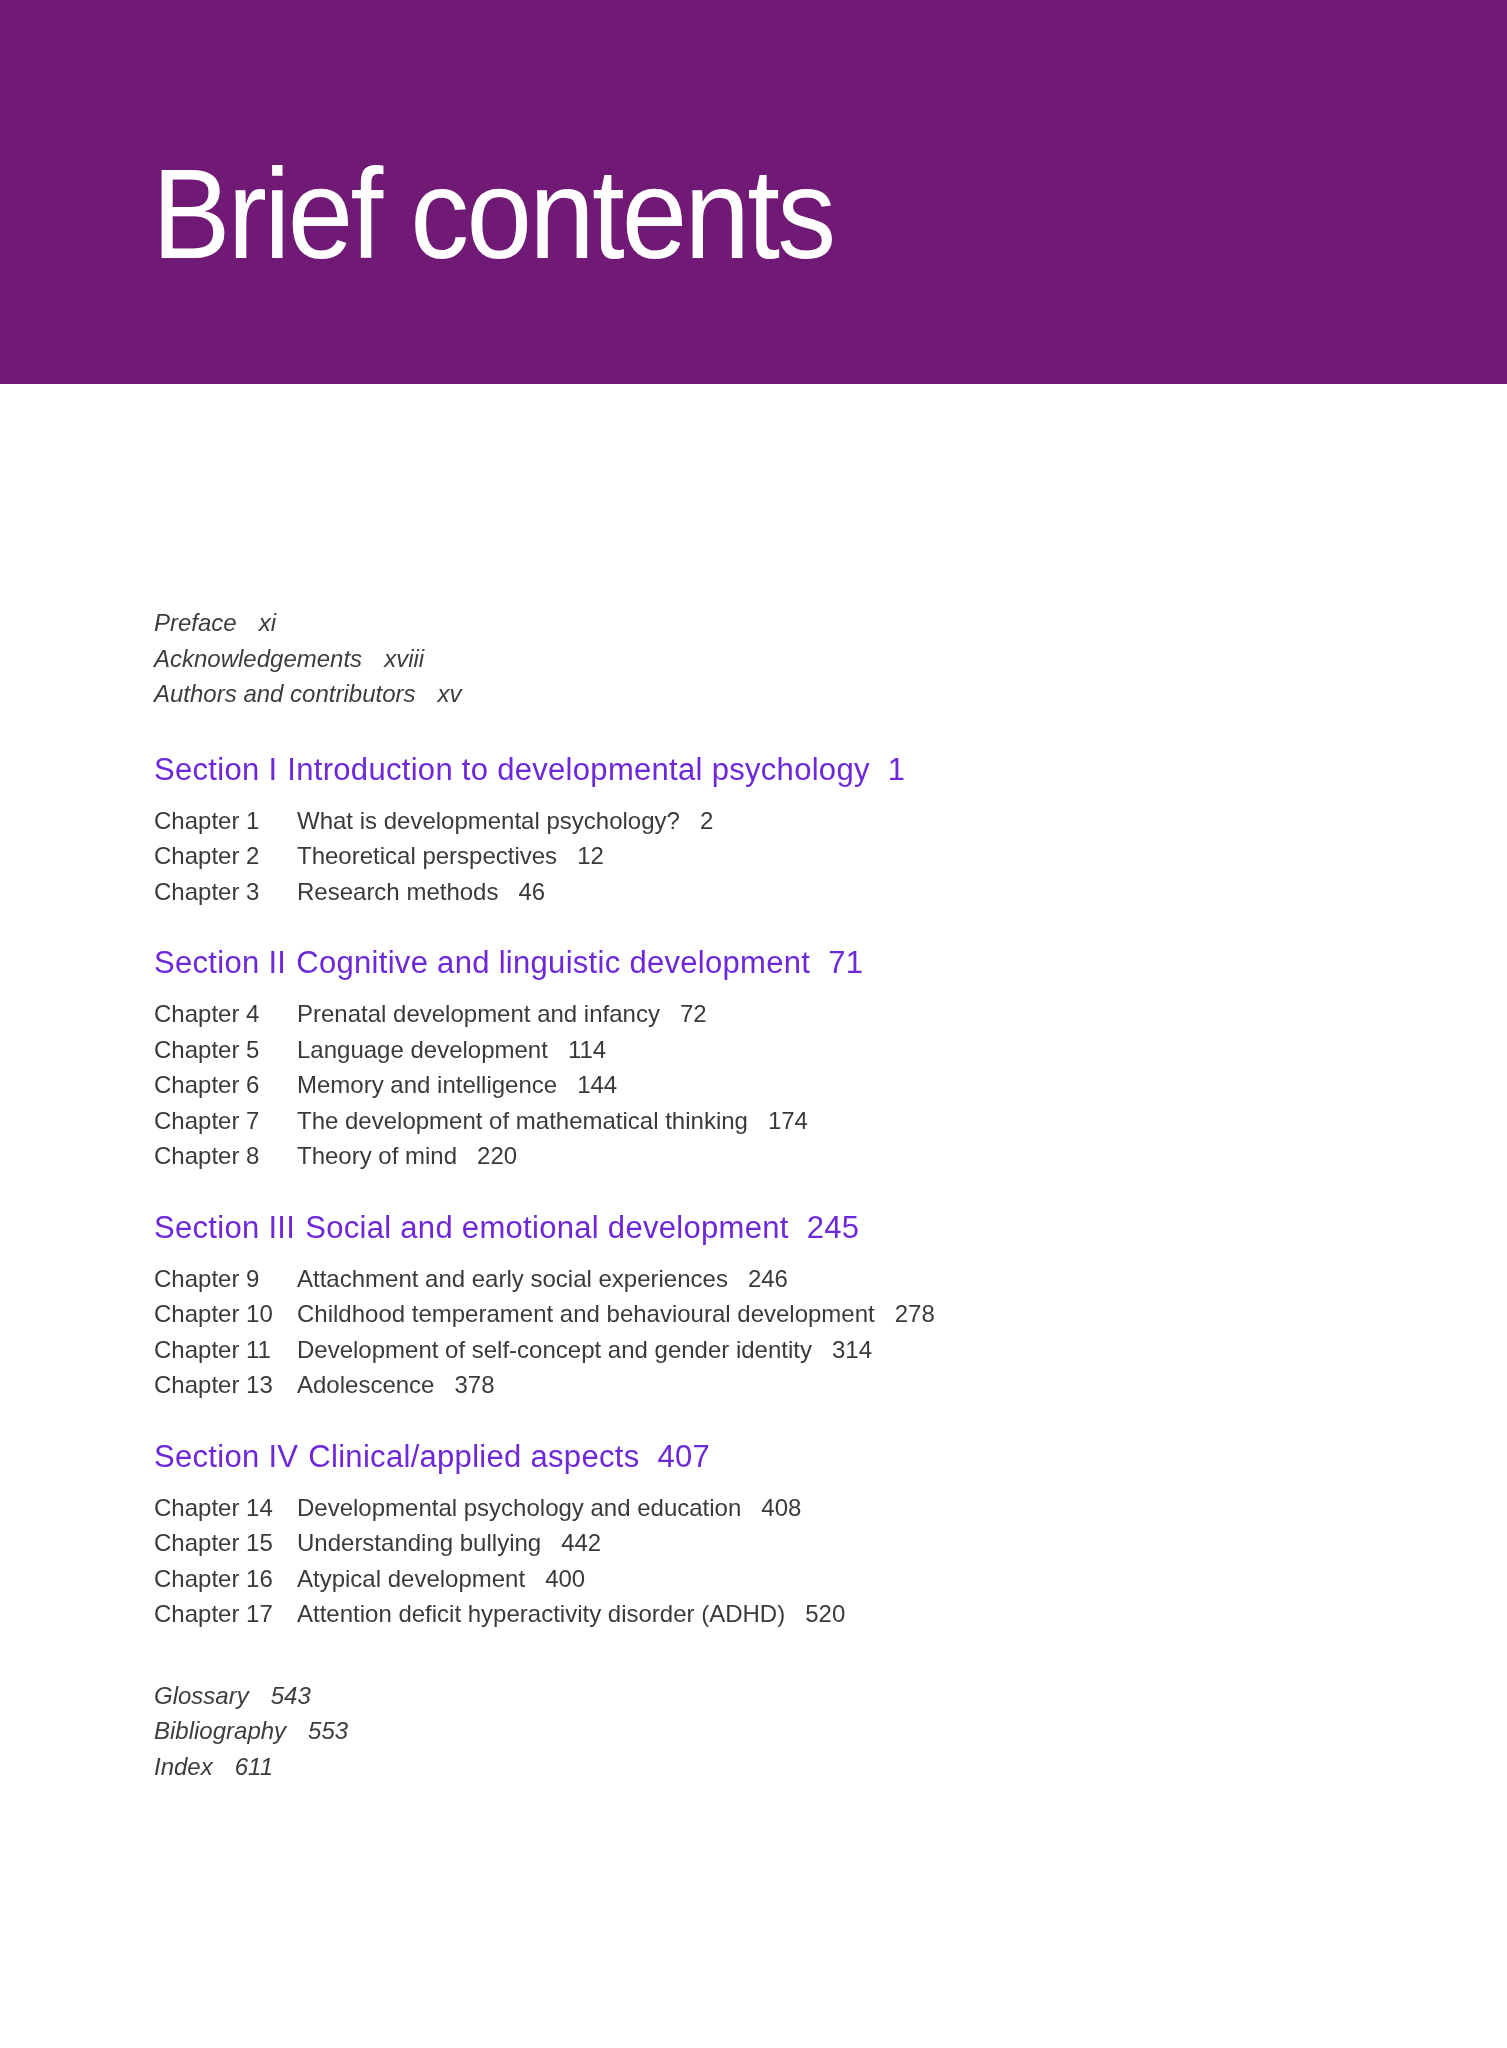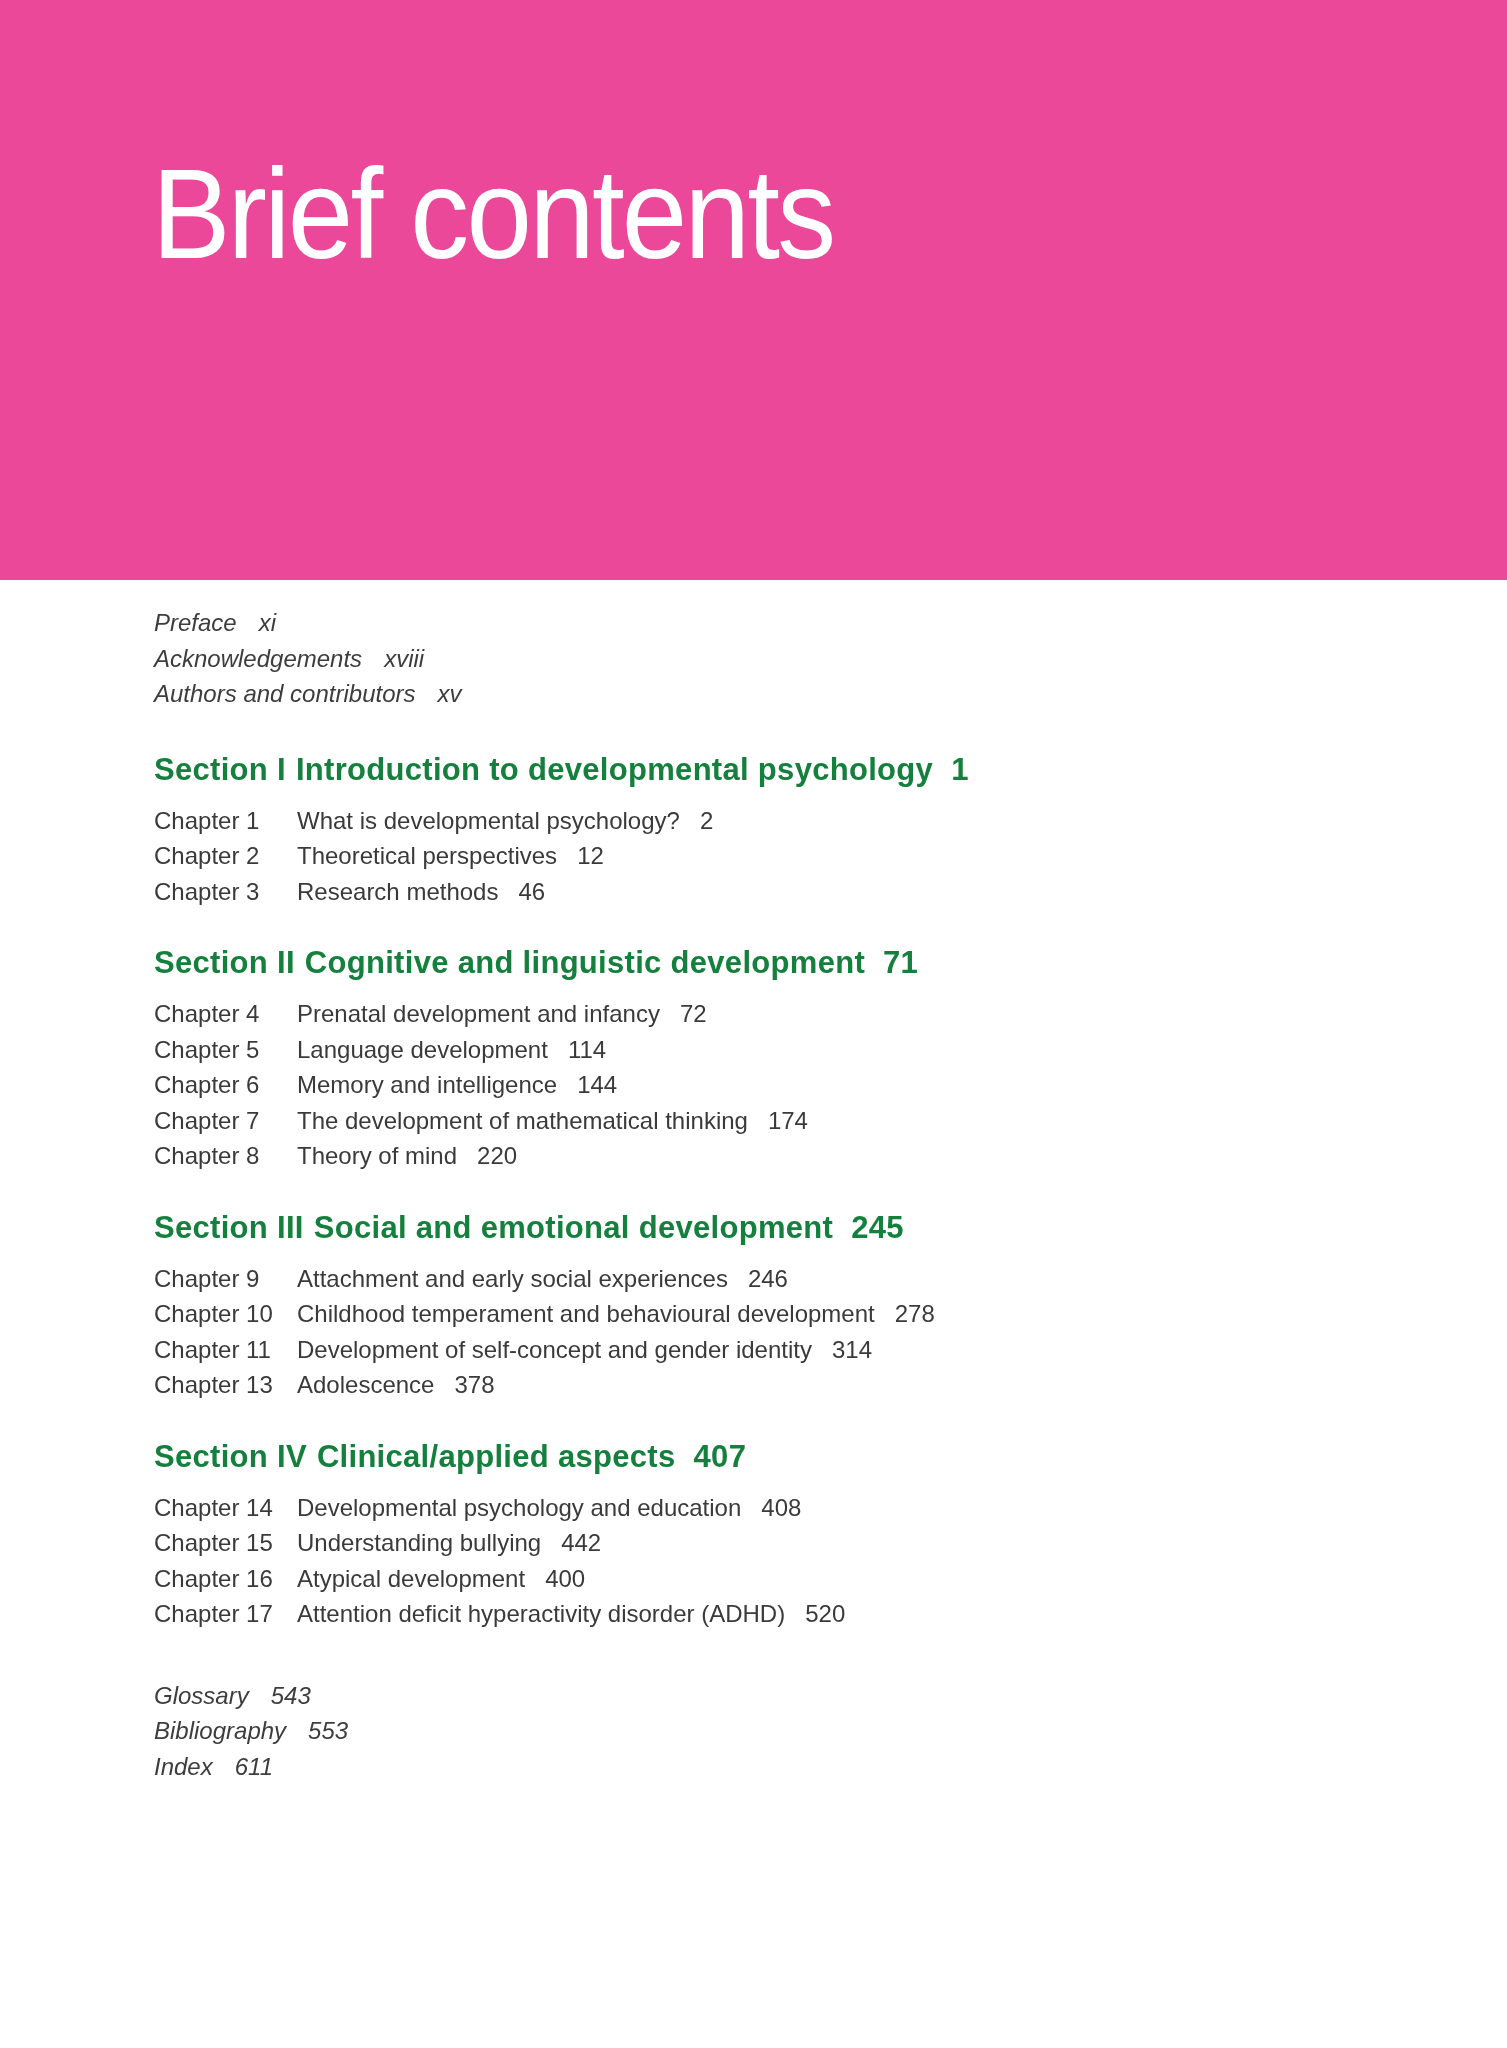--- a/index.html
+++ b/index.html
@@ -8,8 +8,8 @@
     font-family: "Liberation Sans", sans-serif; color: #3a3a3a;
   }
   .banner {
-    position: absolute; left: 0; top: 0; width: 1507px; height: 580px;
-    background: #ec4899;
+    position: absolute; left: 0; top: 0; width: 1507px; height: 384px;
+    background: #701a75;
   }
   .banner-title {
     position: absolute; left: 152px; top: 150px; margin: 0;

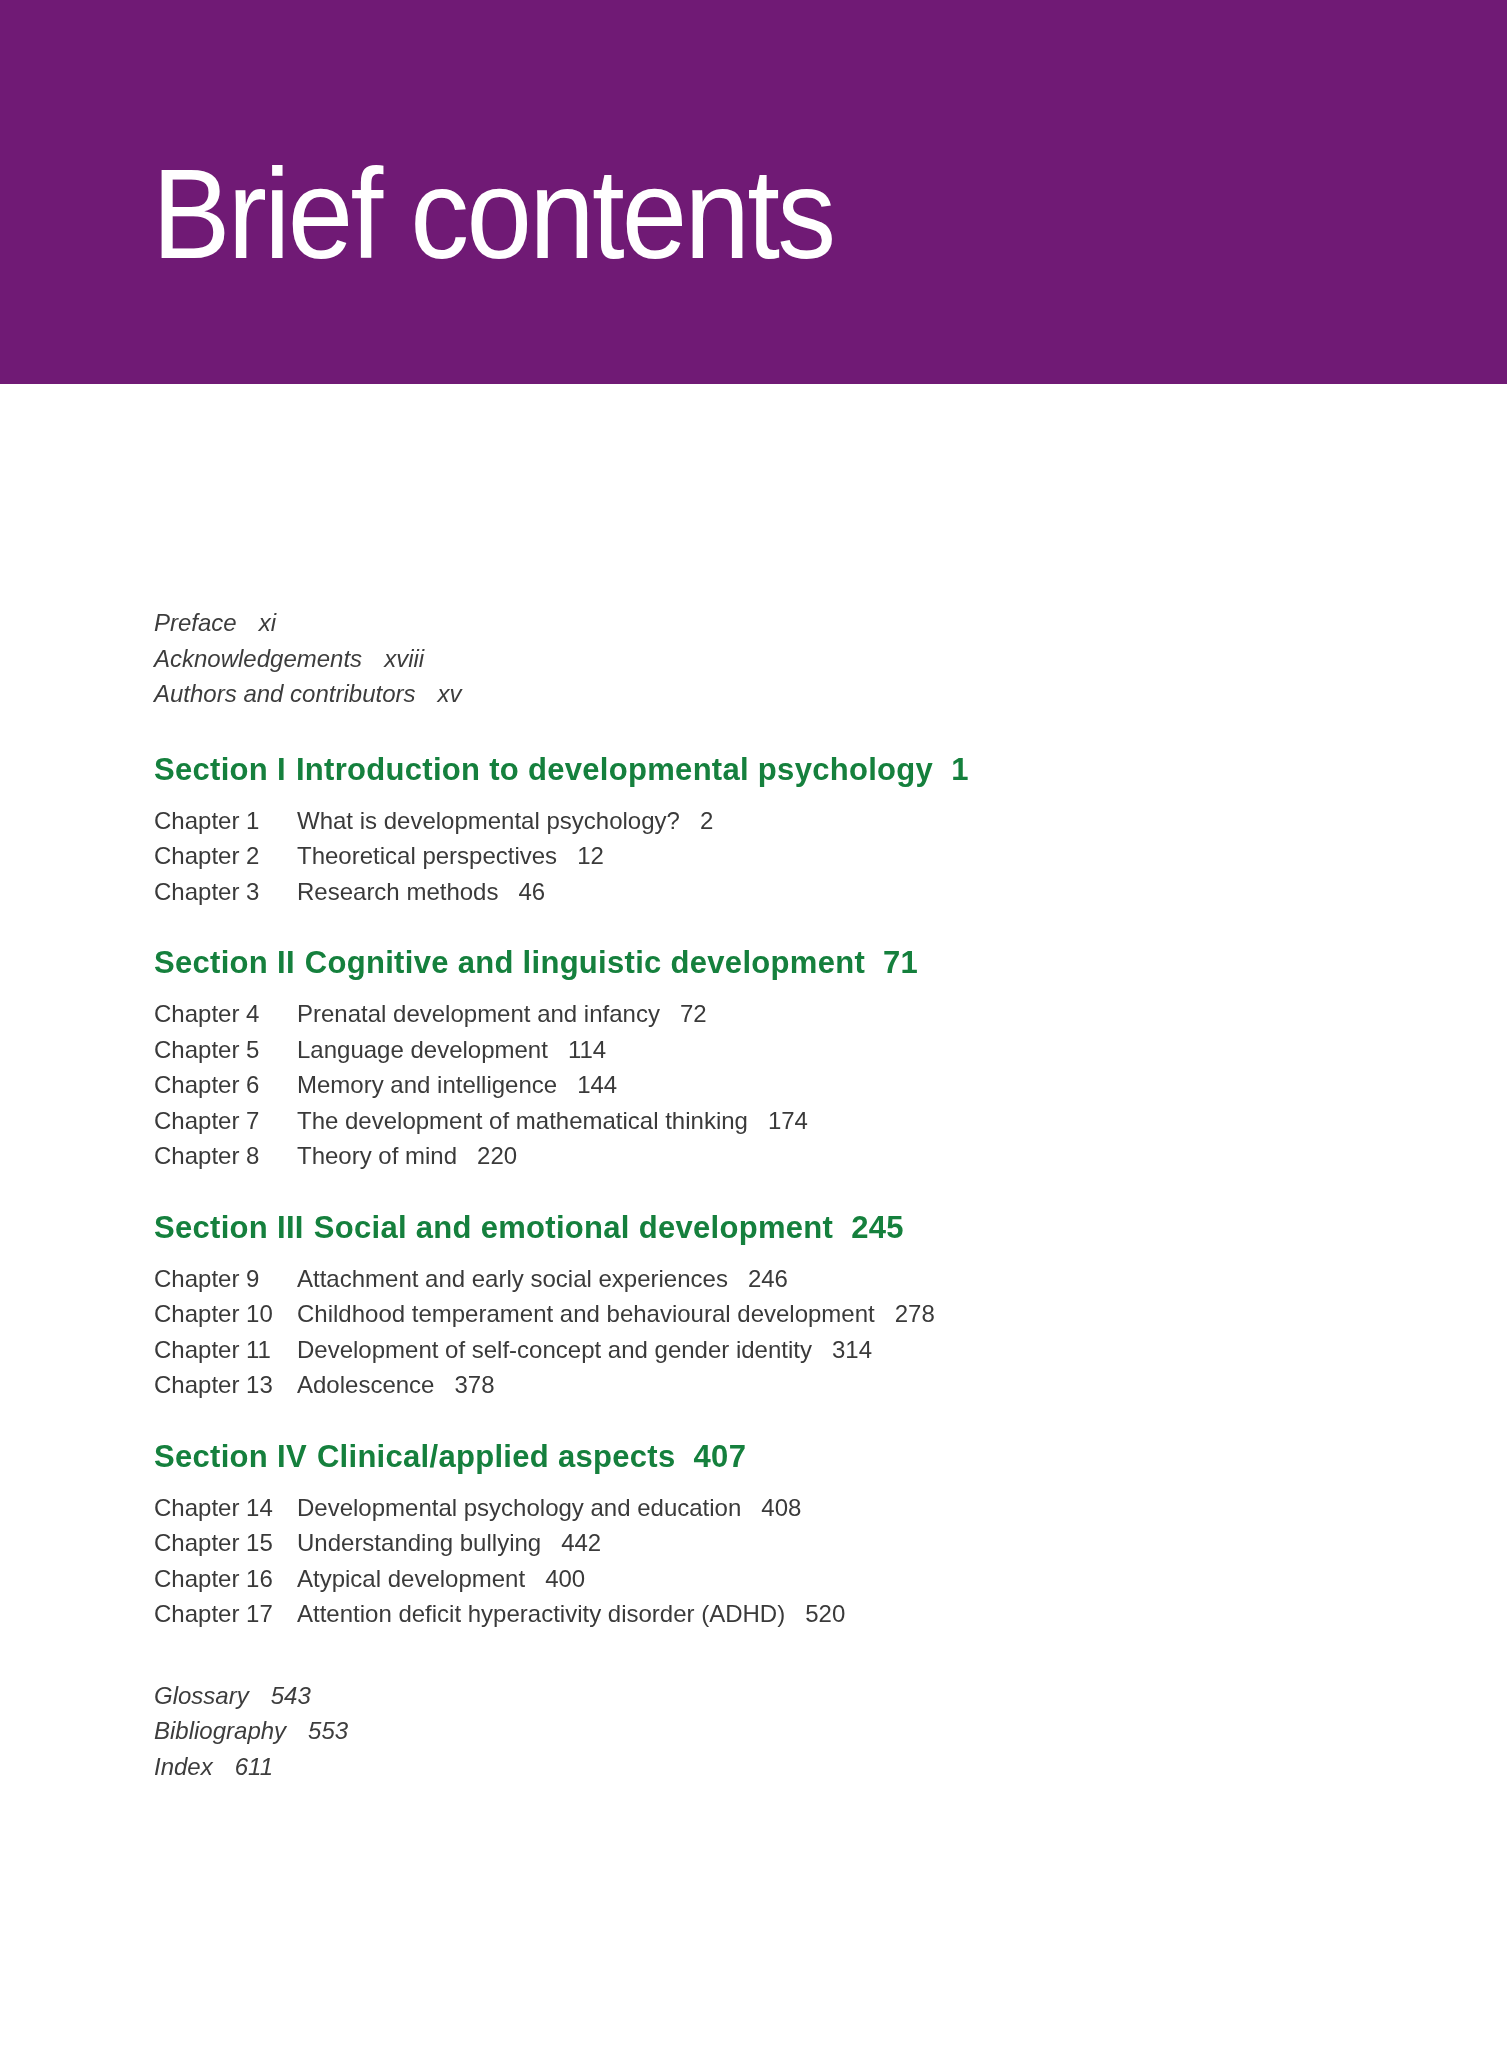--- a/index.html
+++ b/index.html
@@ -26,7 +26,7 @@
   .pg { margin-left: 22px; }
   .section { margin-top: 0; }
   .section-heading {
-    margin: 0; font-weight: bold; font-size: 31px; color: #15803d;
+    margin: 0; font-weight: normal; font-size: 31px; color: #6d28d9;
     letter-spacing: 0.3px; line-height: 1;
   }
   .section-heading .sec-num { margin-right: 10px; }

